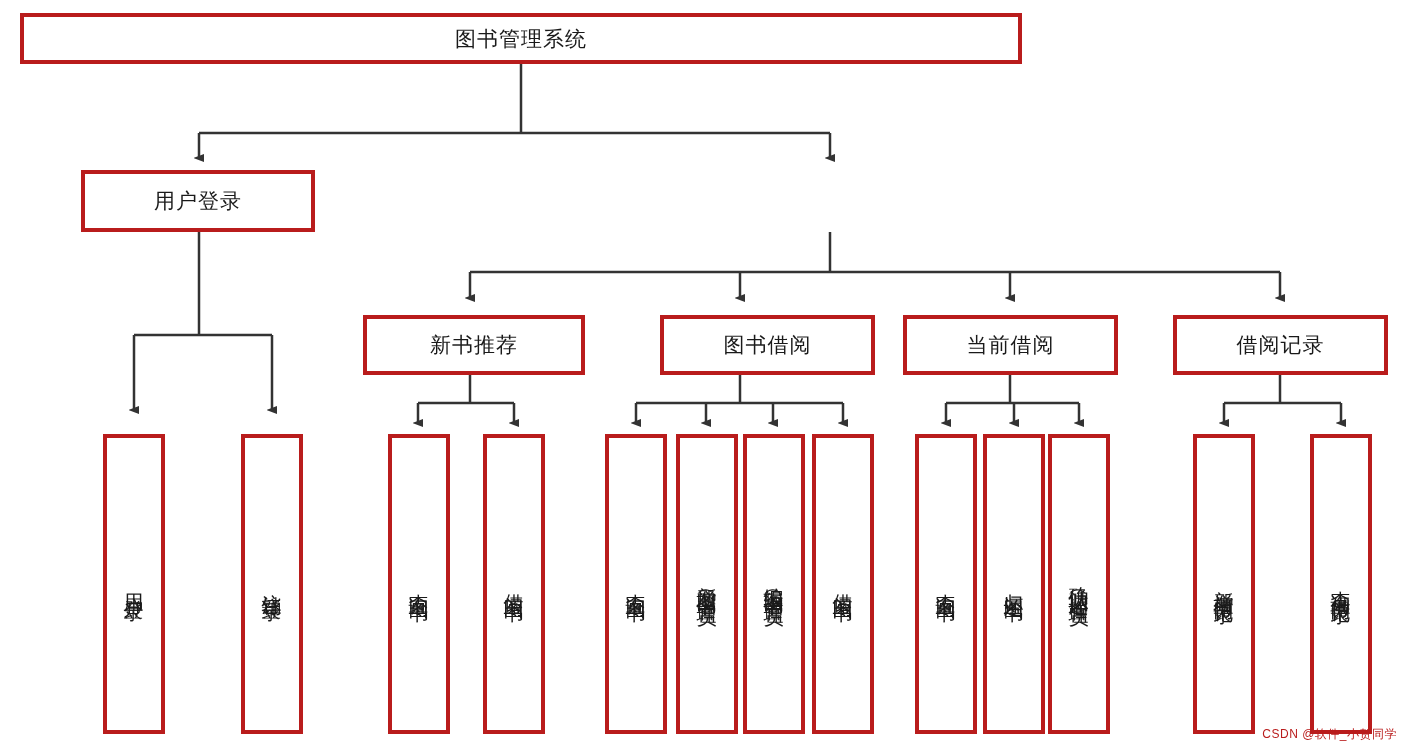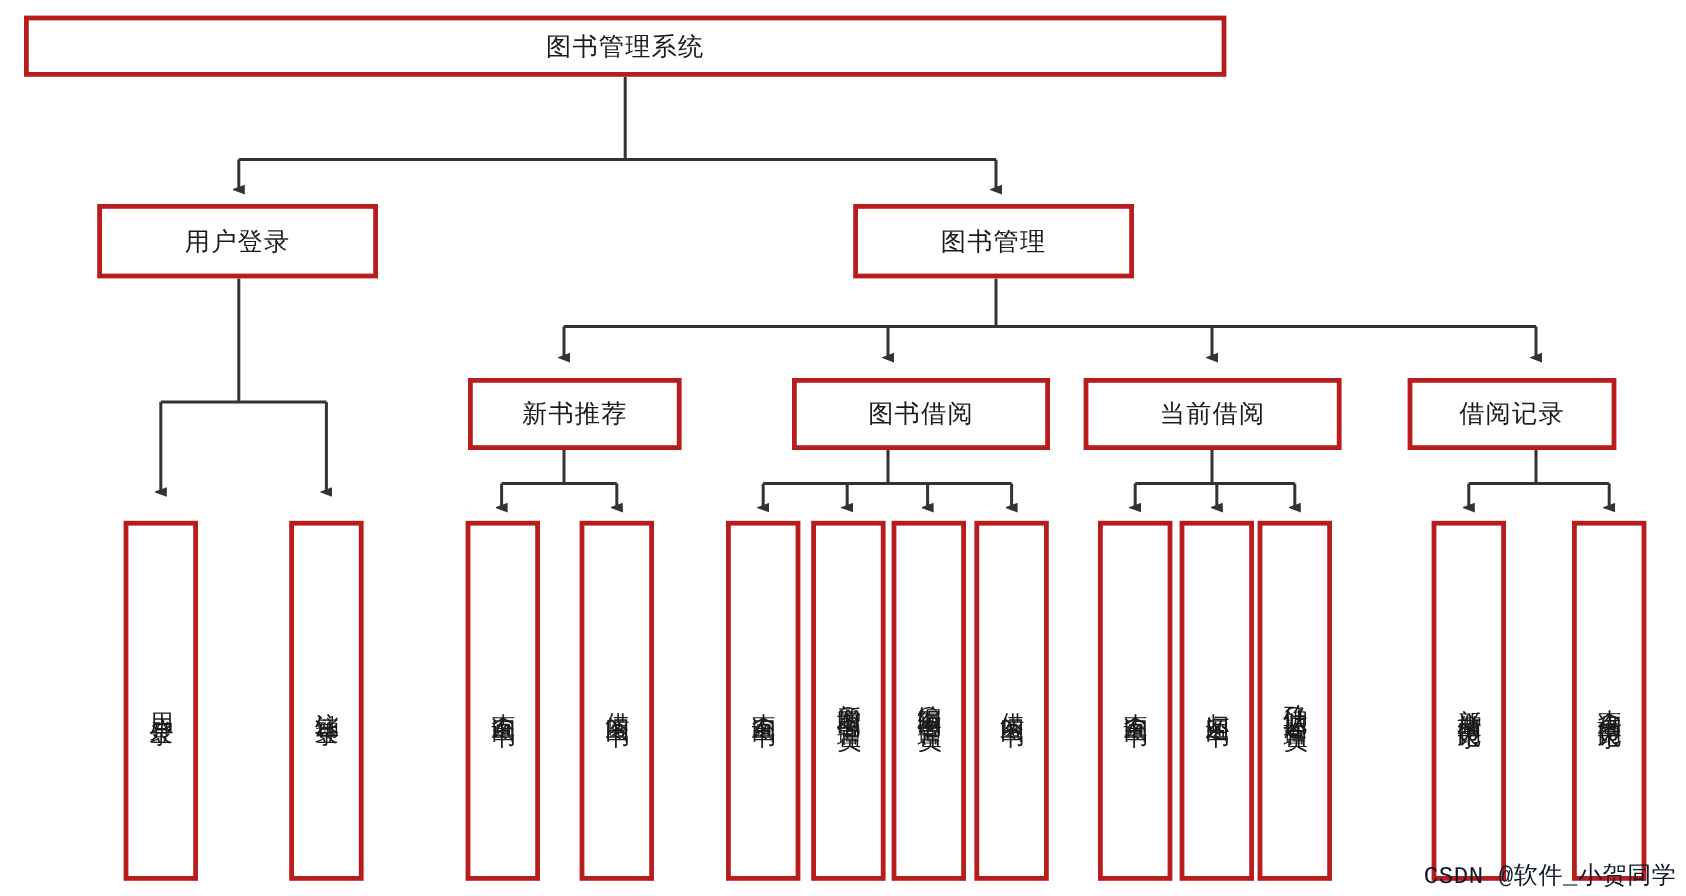--- a/index.html
+++ b/index.html
@@ -126,9 +126,6 @@
   <div class="node horiz" style="left:81px; top:170px; width:234px; height:62px;">
     <span class="nlabel">用户登录</span>
   </div>
-  <div class="node horiz" style="left:711px; top:170px; width:234px; height:62px;">
-    <span class="nlabel">图书管理</span>
-  </div>
 
   <div class="node horiz" style="left:363px; top:315px; width:178px; height:60px;margin-left:27px;">
     <span class="nlabel">新书推荐</span>

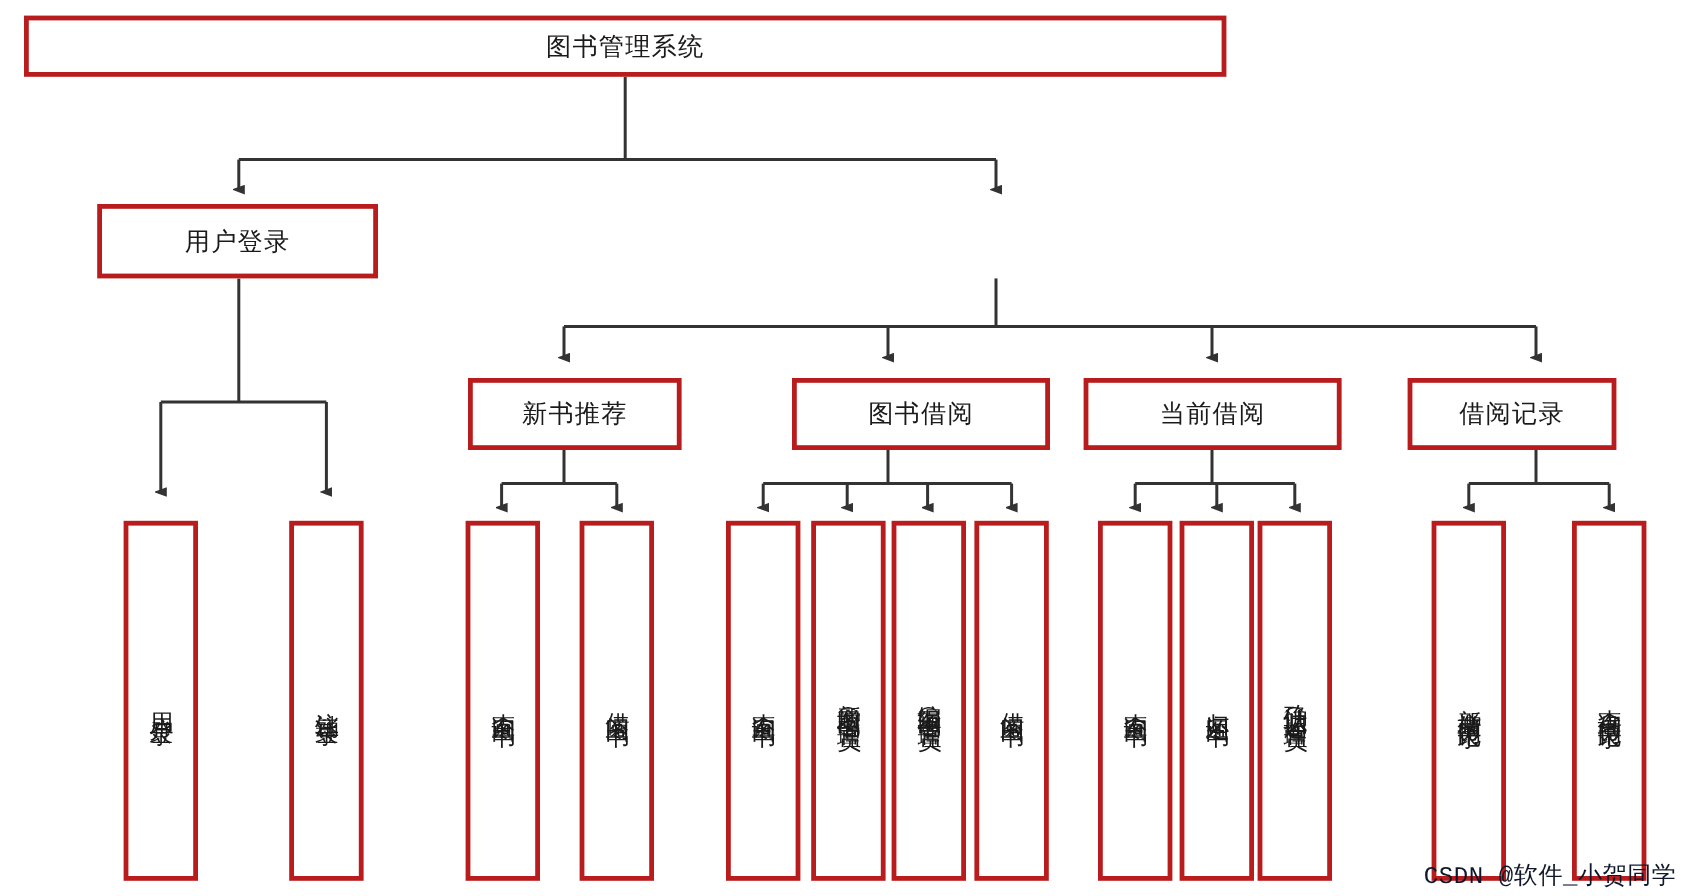--- a/index.html
+++ b/index.html
@@ -127,7 +127,7 @@
     <span class="nlabel">用户登录</span>
   </div>
 
-  <div class="node horiz" style="left:363px; top:315px; width:178px; height:60px;margin-left:27px;">
+  <div class="node horiz" style="left:363px; top:315px; width:222px; height:60px;">
     <span class="nlabel">新书推荐</span>
   </div>
   <div class="node horiz" style="left:633px; top:315px; width:215px; height:60px;margin-left:27px;">

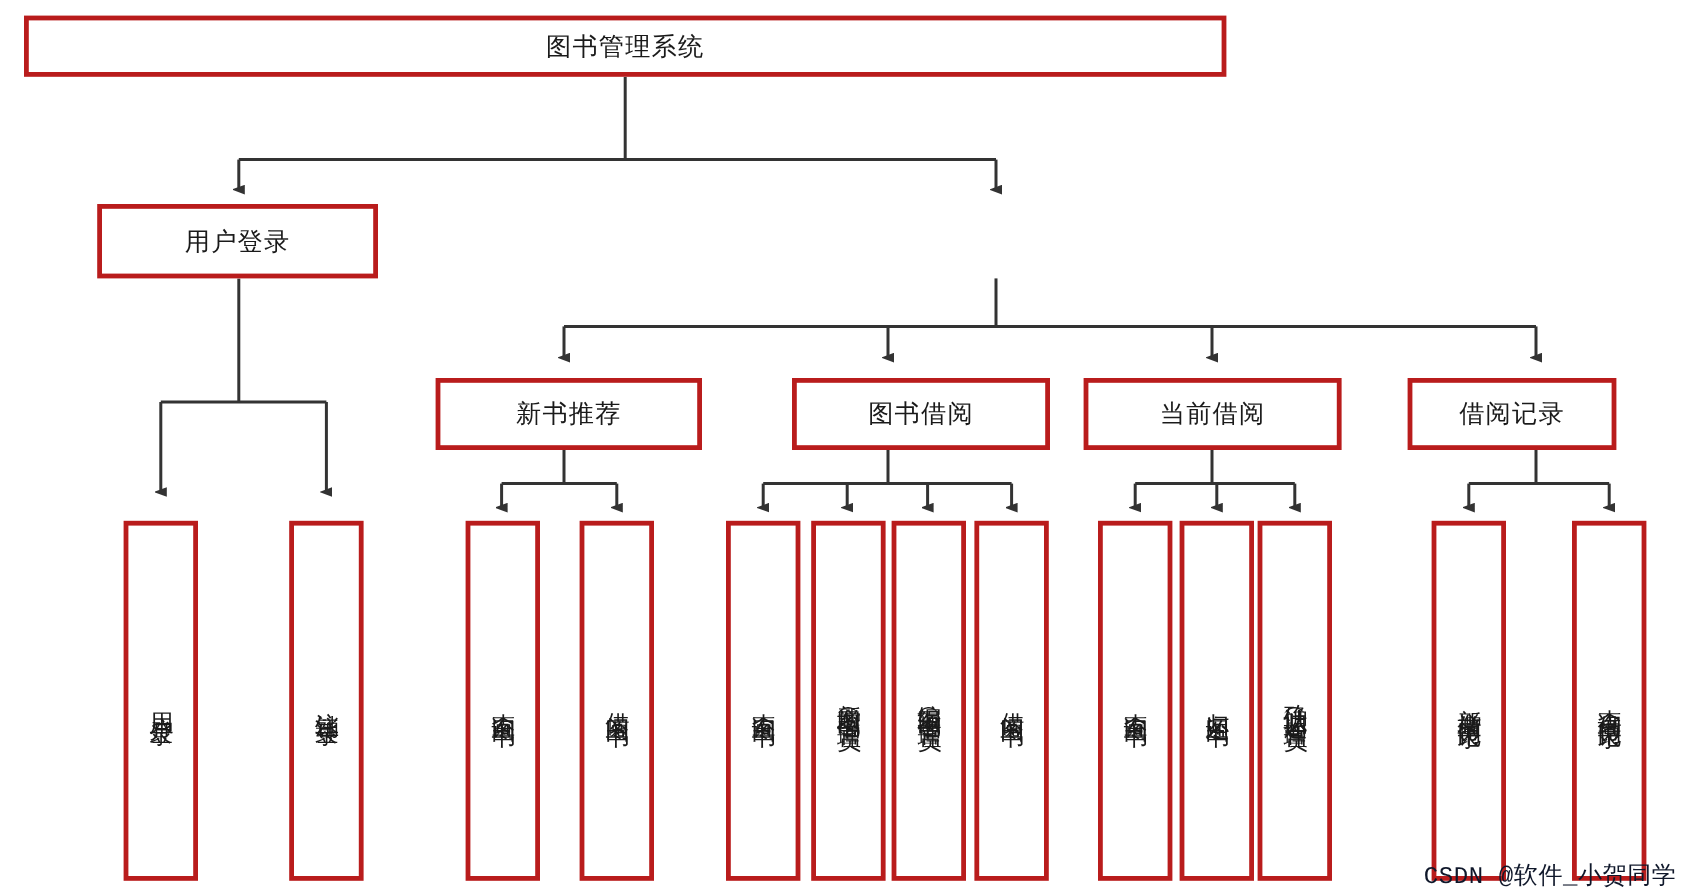--- a/index.html
+++ b/index.html
@@ -136,7 +136,7 @@
   <div class="node horiz" style="left:903px; top:315px; width:215px; height:60px;text-align:center;">
     <span class="nlabel">当前借阅</span>
   </div>
-  <div class="node horiz" style="left:1173px; top:315px; width:174px; height:60px;">
+  <div class="node horiz" style="left:1173px; top:315px; width:215px; height:60px;">
     <span class="nlabel">借阅记录</span>
   </div>
 

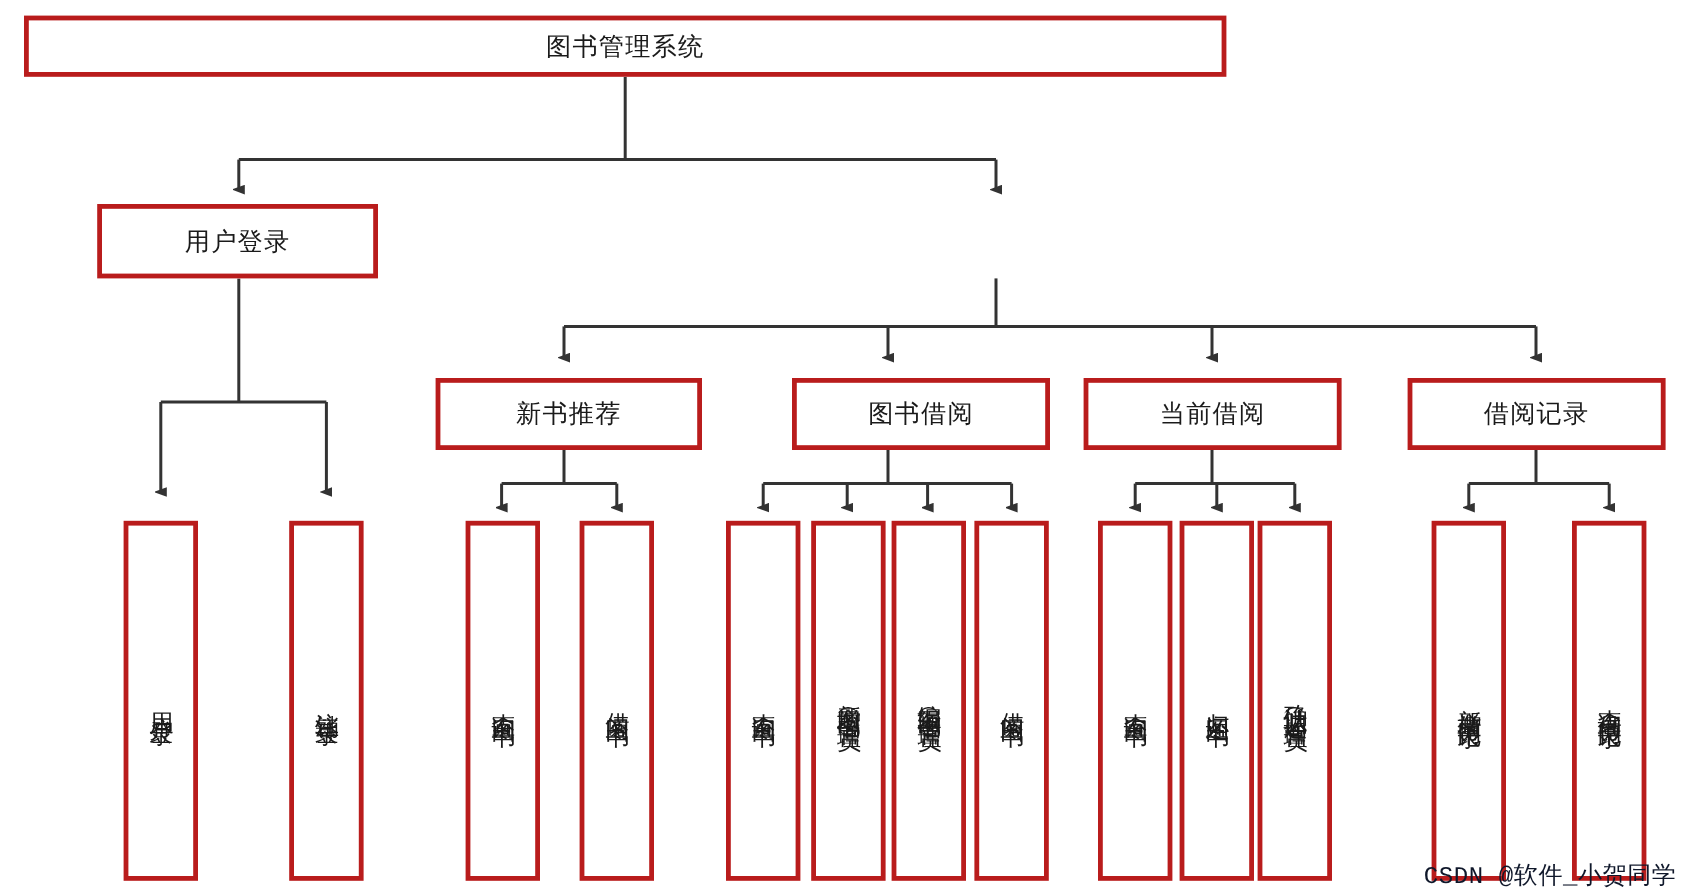--- a/index.html
+++ b/index.html
@@ -57,11 +57,10 @@
     position: absolute;
     right: 8px;
     bottom: 4px;
-    font-size: 20px;
-    color: #0f172a;
+    font-size: 12px;
+    color: #b91c1c;
     letter-spacing: 0.5px;
     white-space: nowrap;
-    font-family: Liberation Mono, monospace;
   }
 </style>
 </head>

